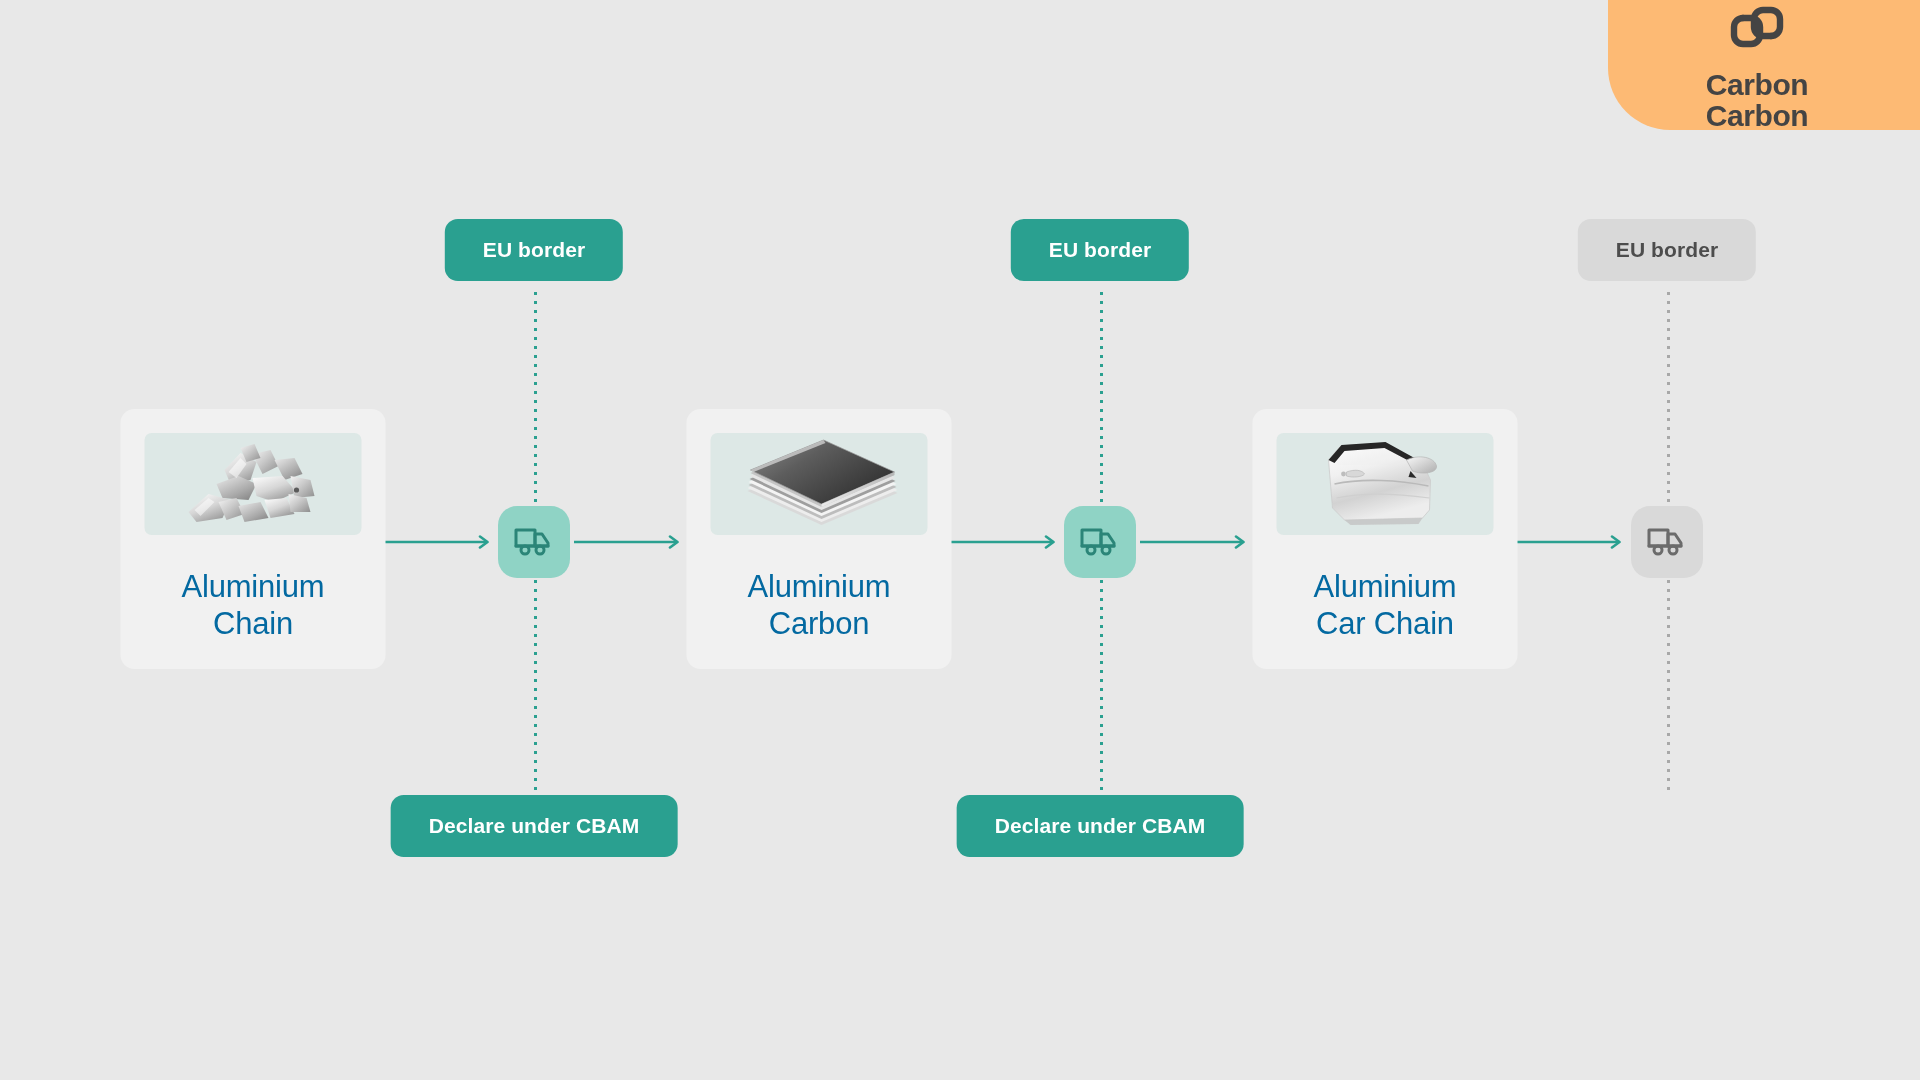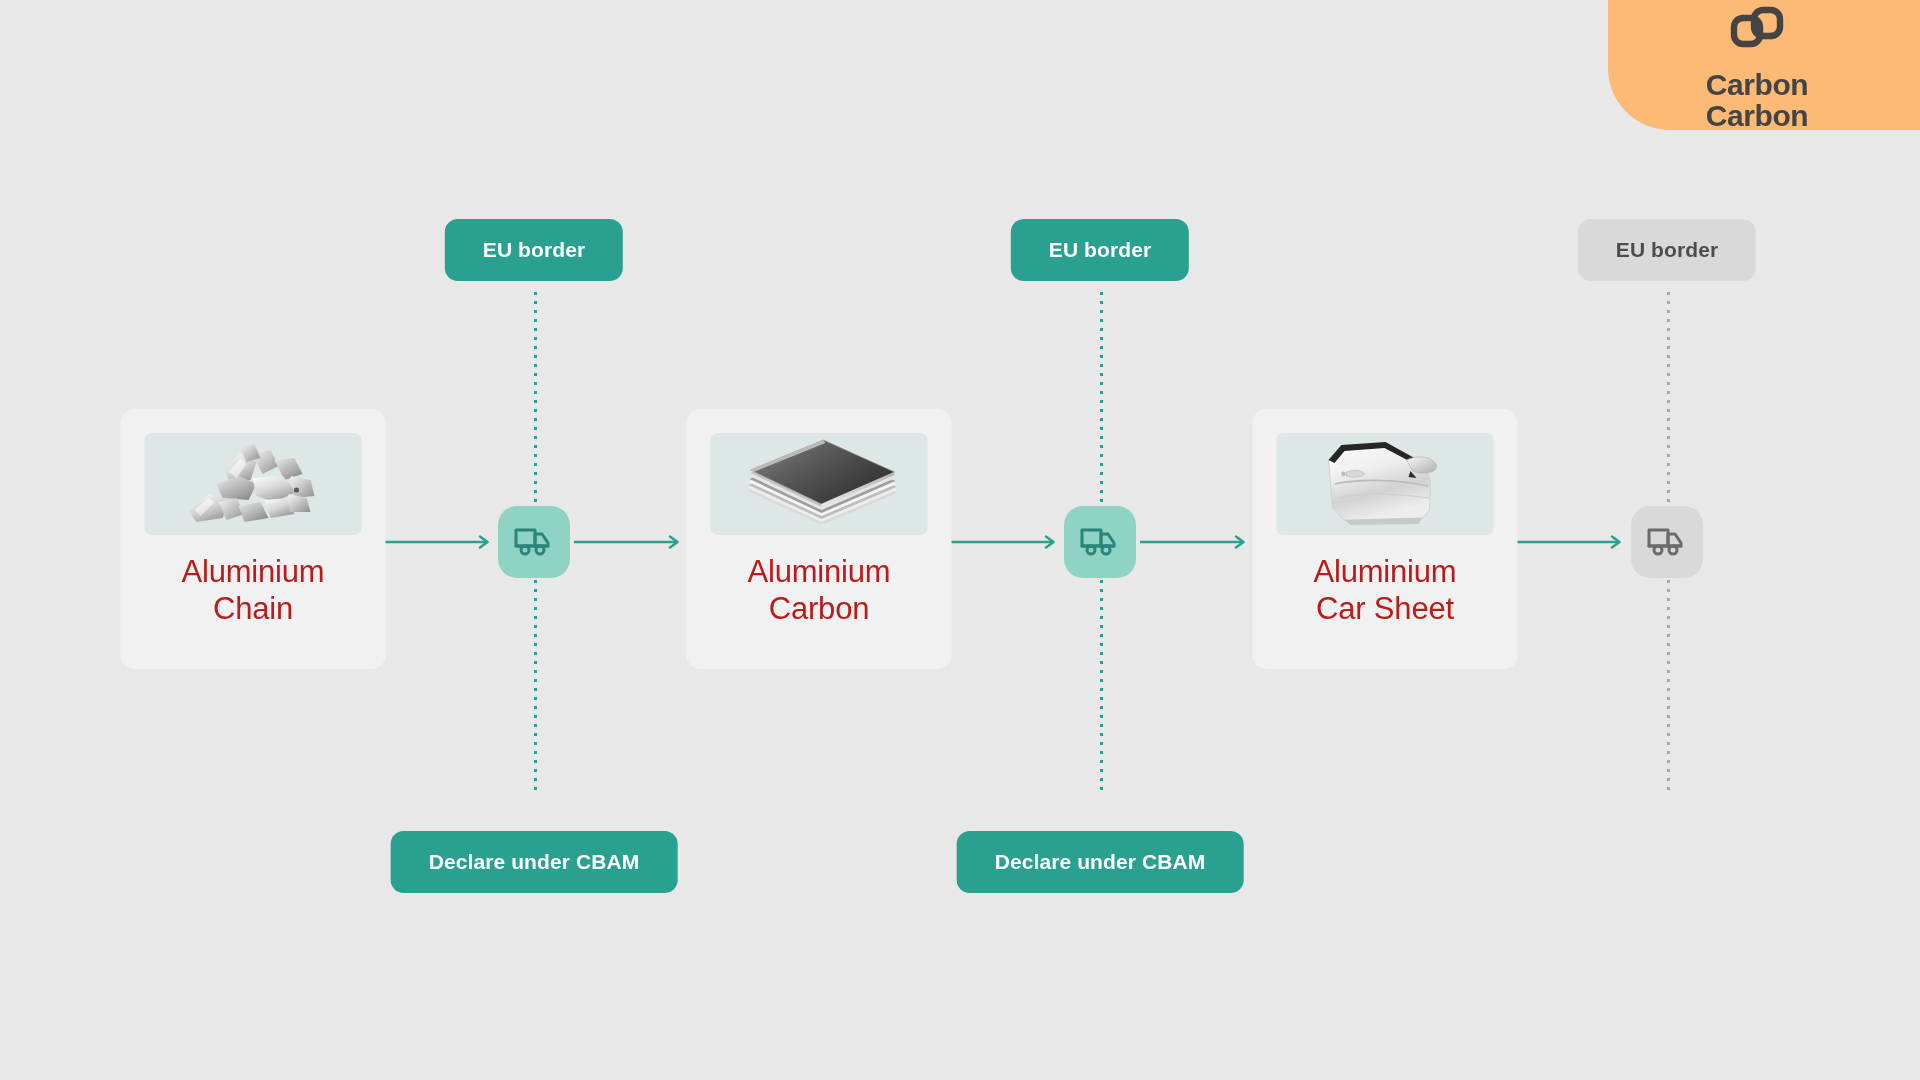--- a/index.html
+++ b/index.html
@@ -110,10 +110,10 @@
   }
   .card-image svg { display: block; }
   .card-title {
-    margin-top: 18px;
+    margin-top: 33px;
     font-size: 31px;
     line-height: 1.2;
-    color: #b91c1c;
+    color: #0369a1;
     text-align: center;
     letter-spacing: -0.2px;
   }

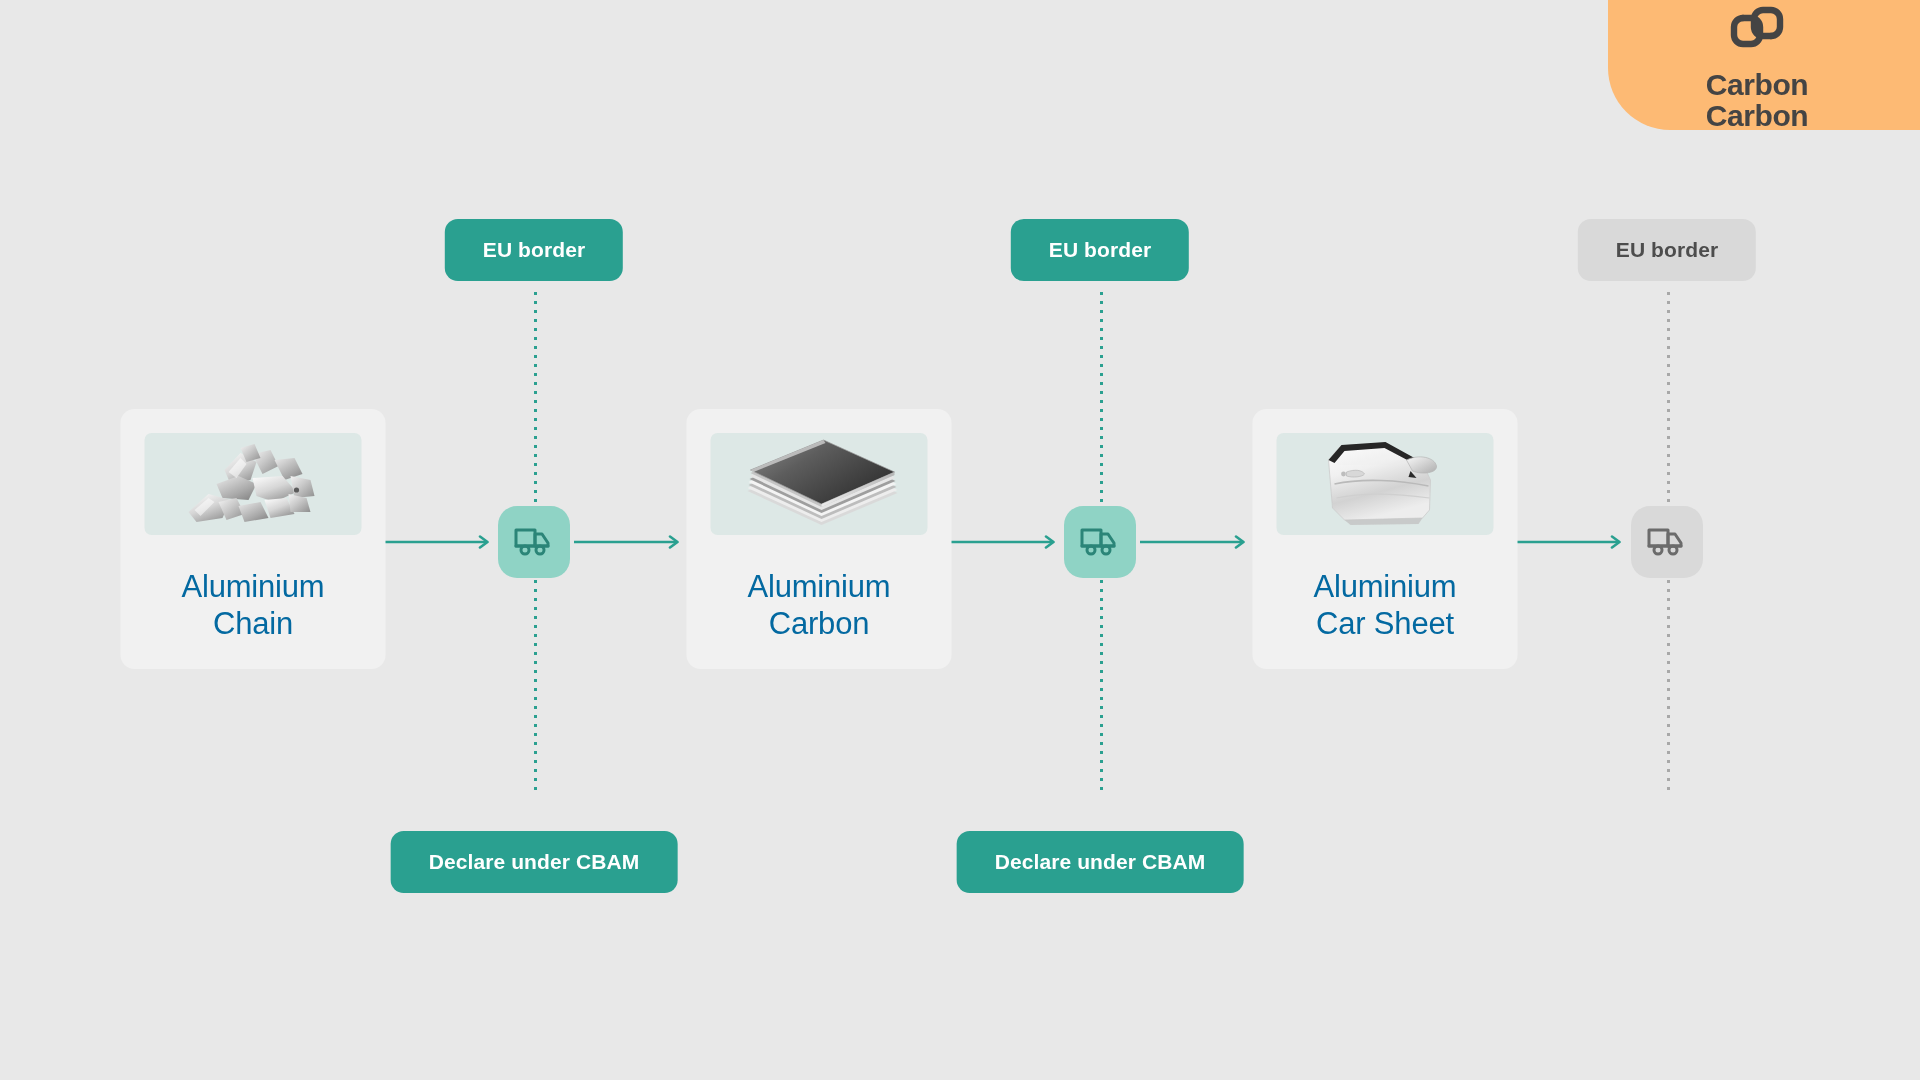--- a/index.html
+++ b/index.html
@@ -313,7 +313,7 @@
     </div>
     <div class="card-title">
       <span>Aluminium</span>
-      <span>Car Sheet</span>
+      <span>Car Chain</span>
     </div>
   </div>
 

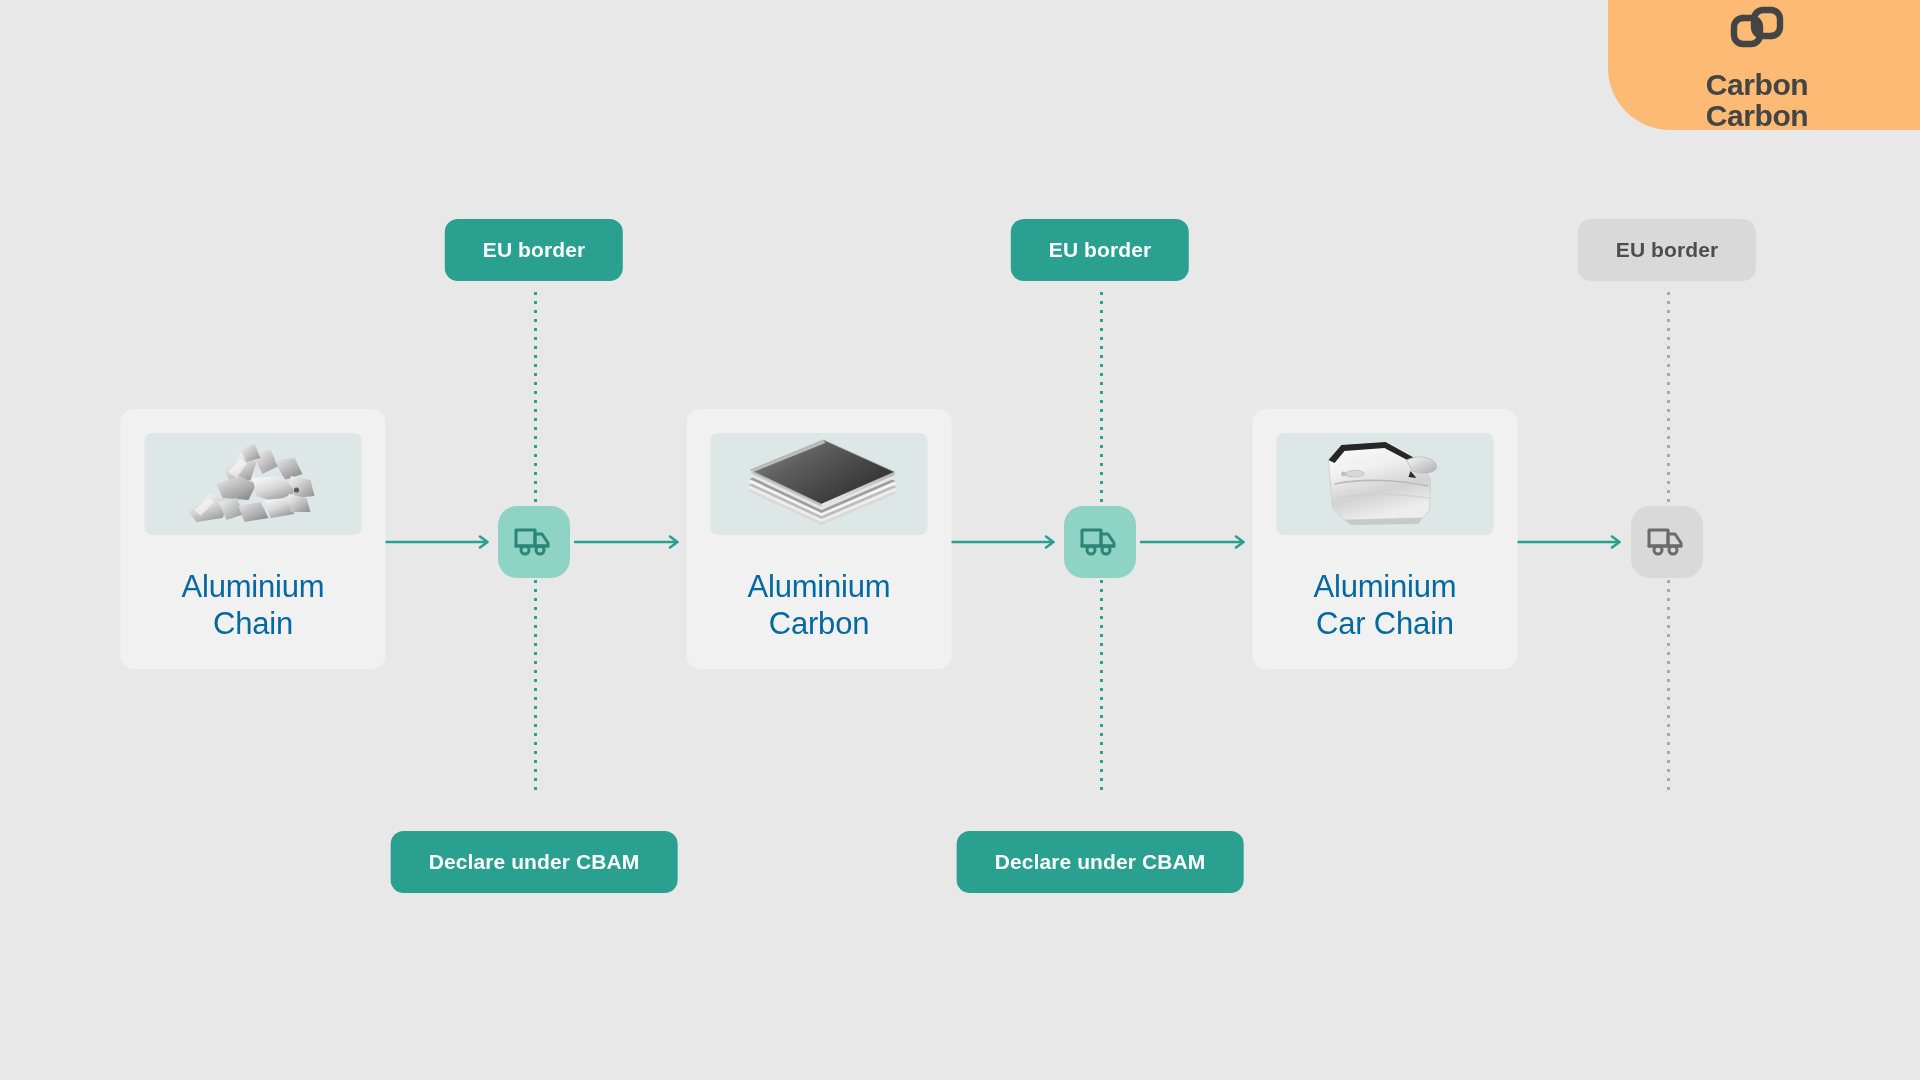--- a/index.html
+++ b/index.html
@@ -82,7 +82,7 @@
   .badge.muted { background: #d9d9d9; color: #4d4d4d; }
 
   .badge-top { top: 219px; transform: translateX(-50%); }
-  .badge-bottom { top: 831px; transform: translateX(-50%); }
+  .badge-bottom { top: 795px; transform: translateX(-50%); }
 
   
   .card {

